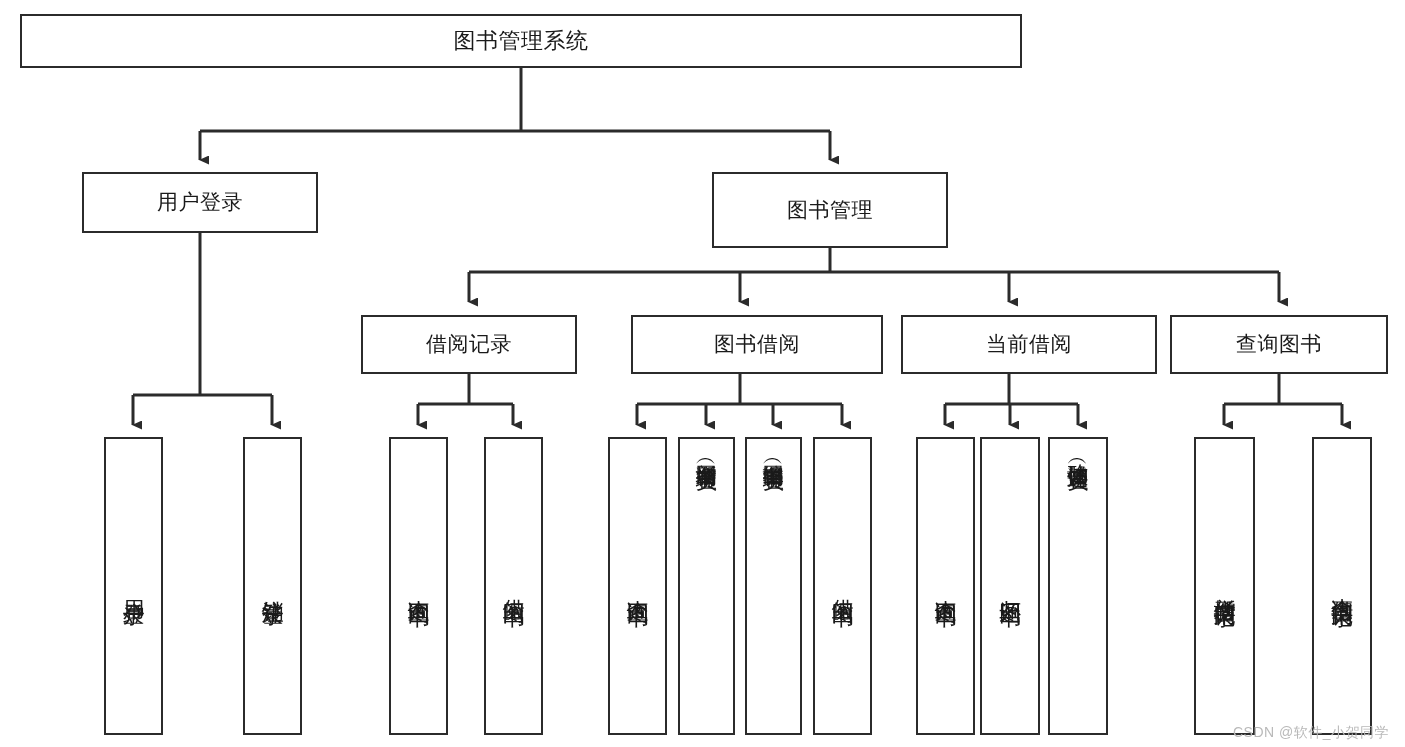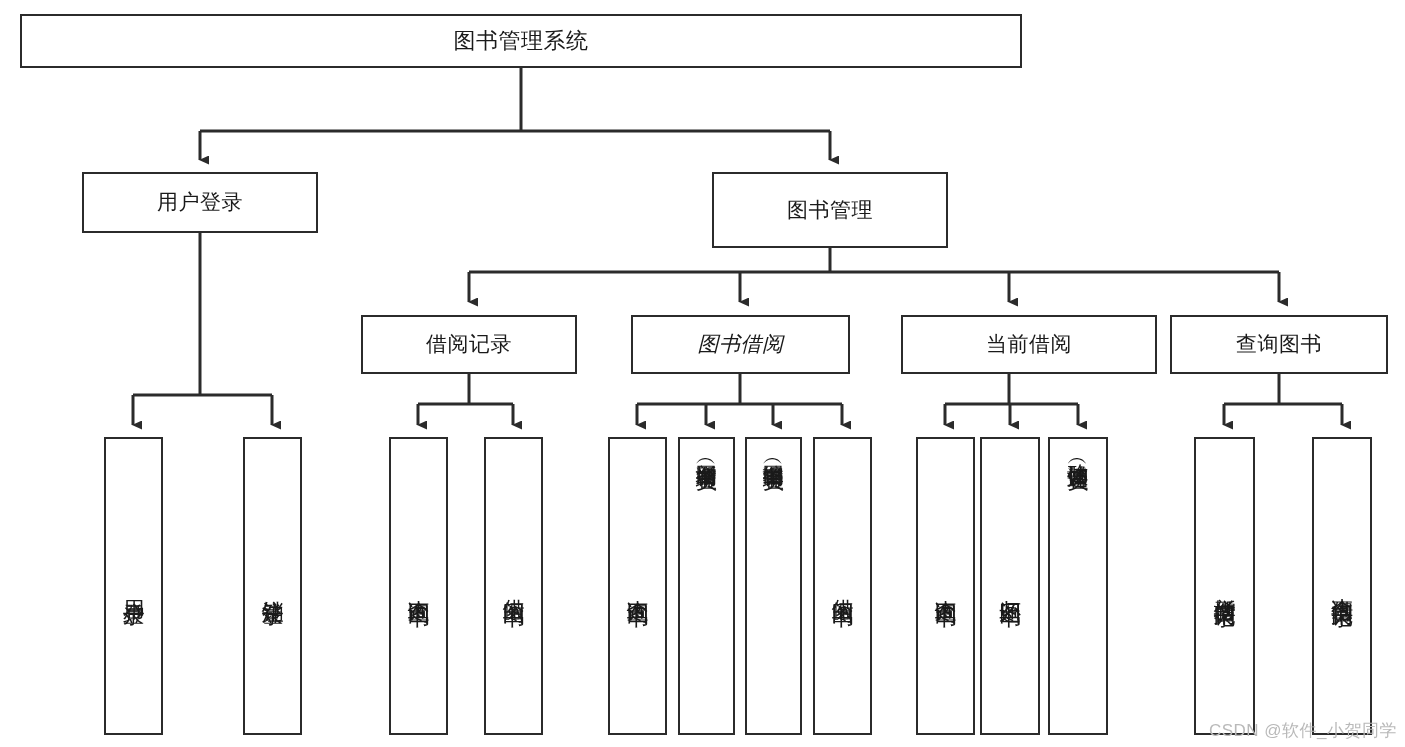--- a/index.html
+++ b/index.html
@@ -151,7 +151,7 @@
   <div class="node h" style="left:361px; top:315px; width:216px; height:59px;">
     <span class="lbl">借阅记录</span>
   </div>
-  <div class="node h" style="left:631px; top:315px; width:219px; height:59px;font-style:italic;">
+  <div class="node h" style="left:631px; top:315px; width:252px; height:59px;">
     <span class="lbl">图书借阅</span>
   </div>
   <div class="node h" style="left:901px; top:315px; width:256px; height:59px;">

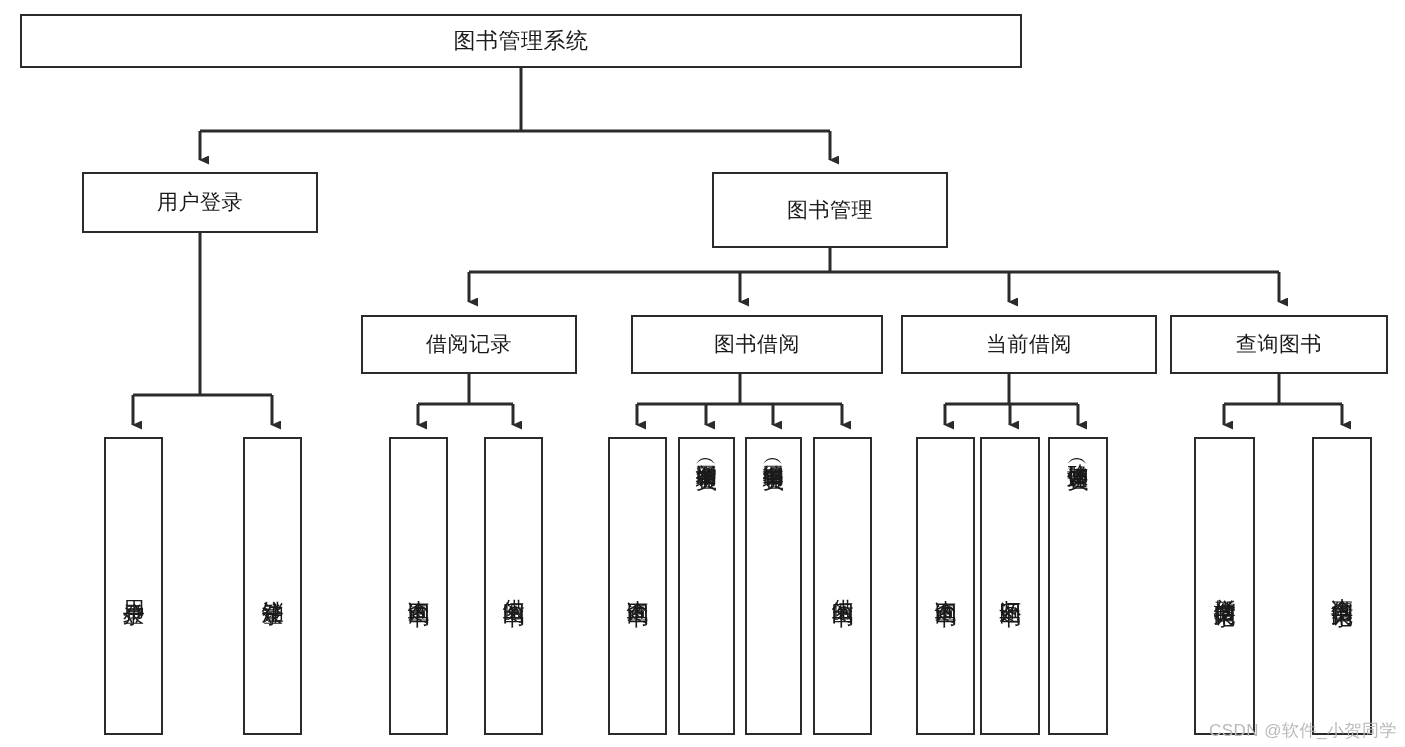--- a/index.html
+++ b/index.html
@@ -73,9 +73,9 @@
   }
   #watermark {
     position: absolute;
-    right: 8px;
+    right: 16px;
     bottom: 5px;
-    font-size: 17px;
+    font-size: 14px;
     color: #b9b9b9;
     letter-spacing: 0.5px;
     z-index: 5;

